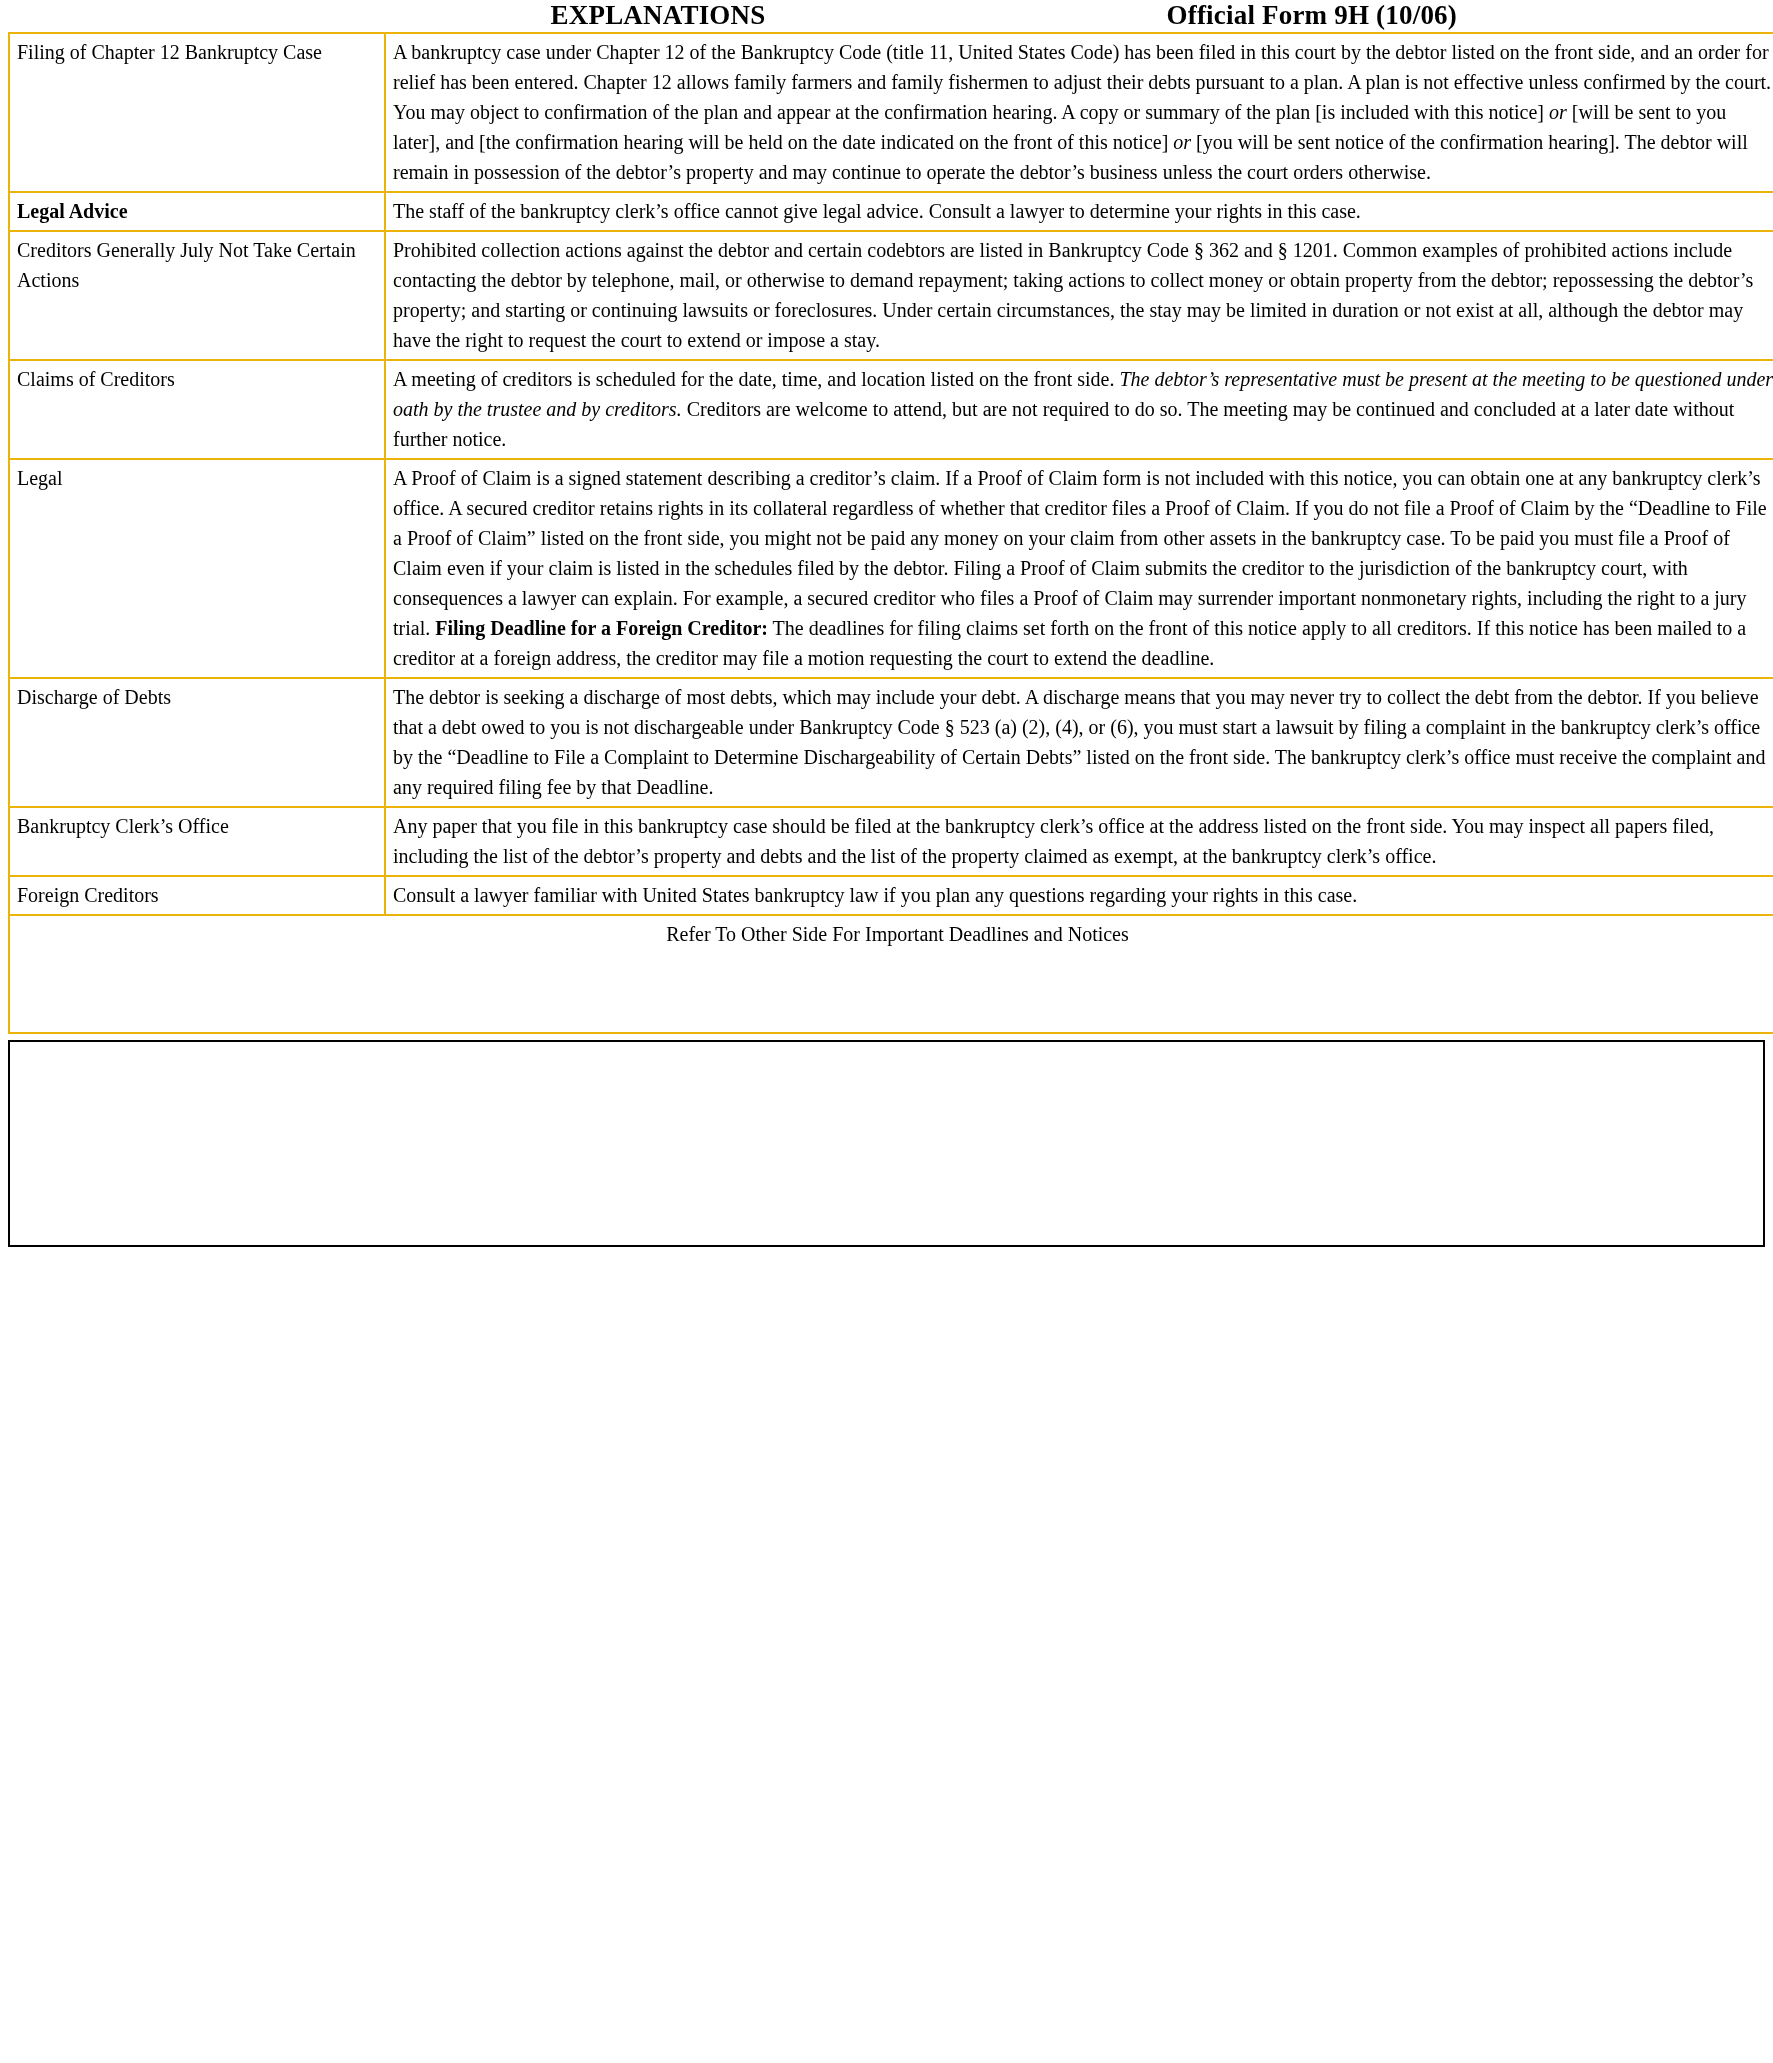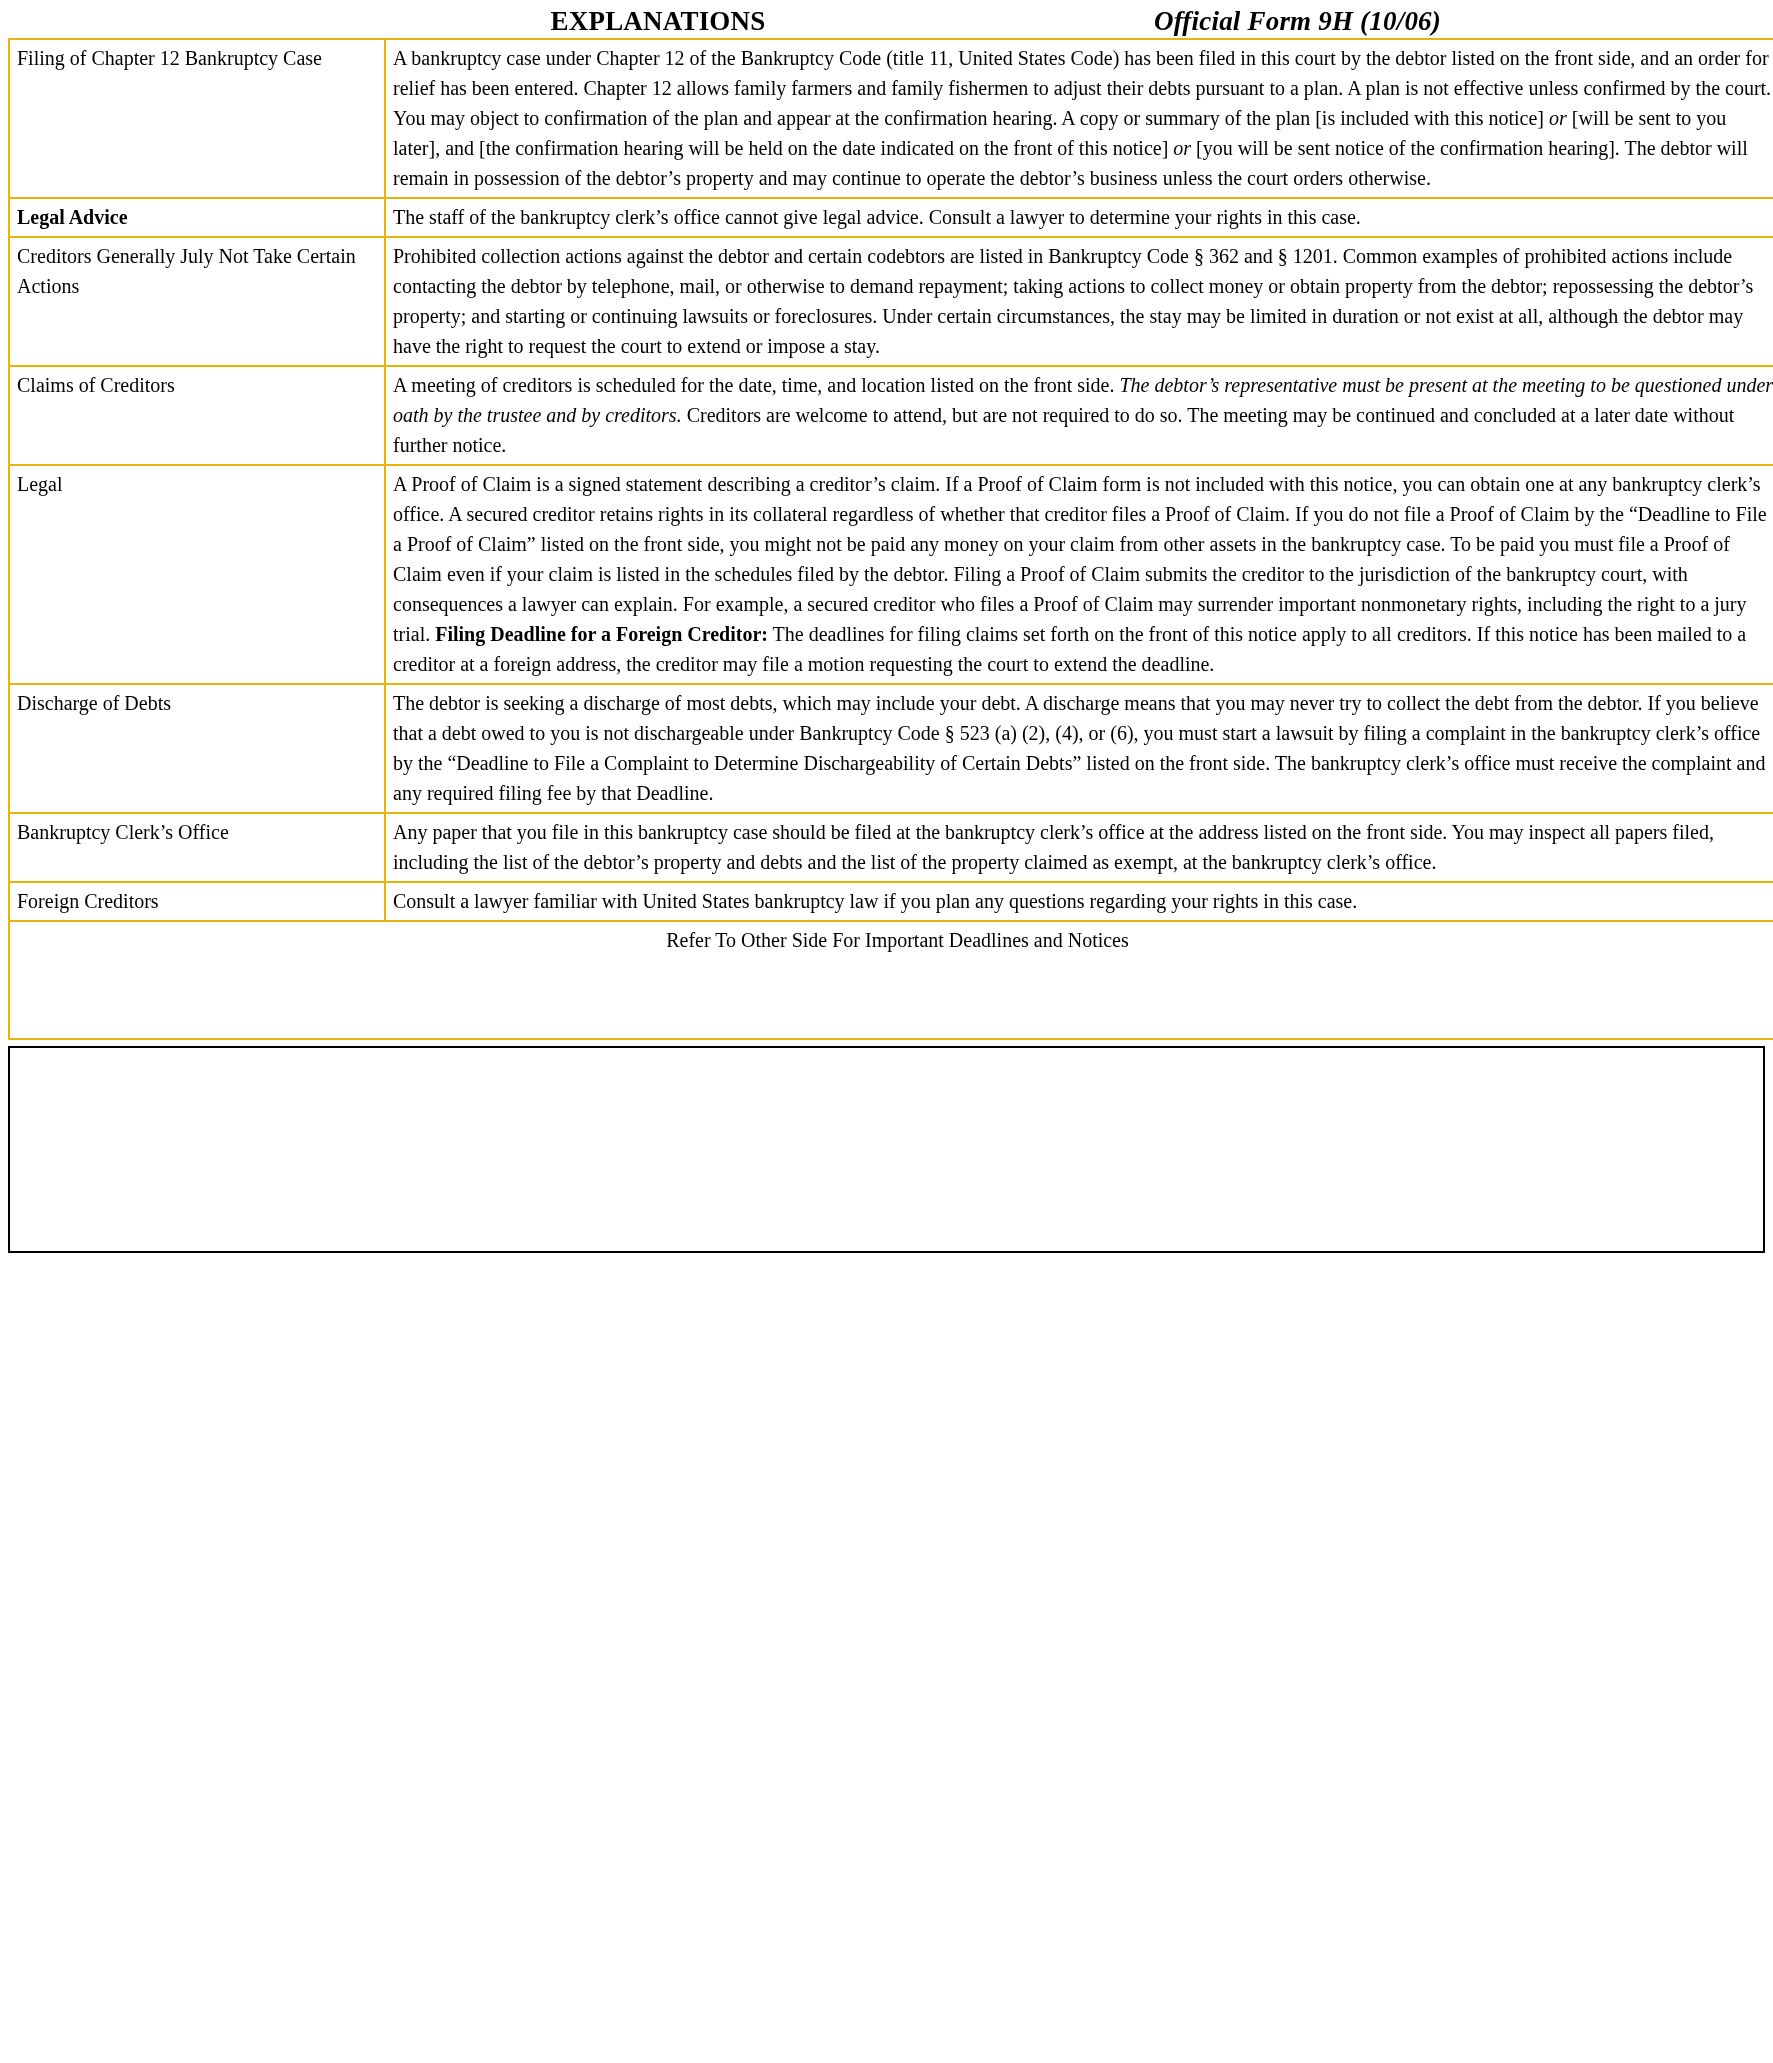--- a/index.html
+++ b/index.html
@@ -19,7 +19,7 @@
     width: 1465px;
     height: 2064px;
     box-sizing: border-box;
-    padding: 6px 8px;
+    padding: 0 8px;
   }
 
   

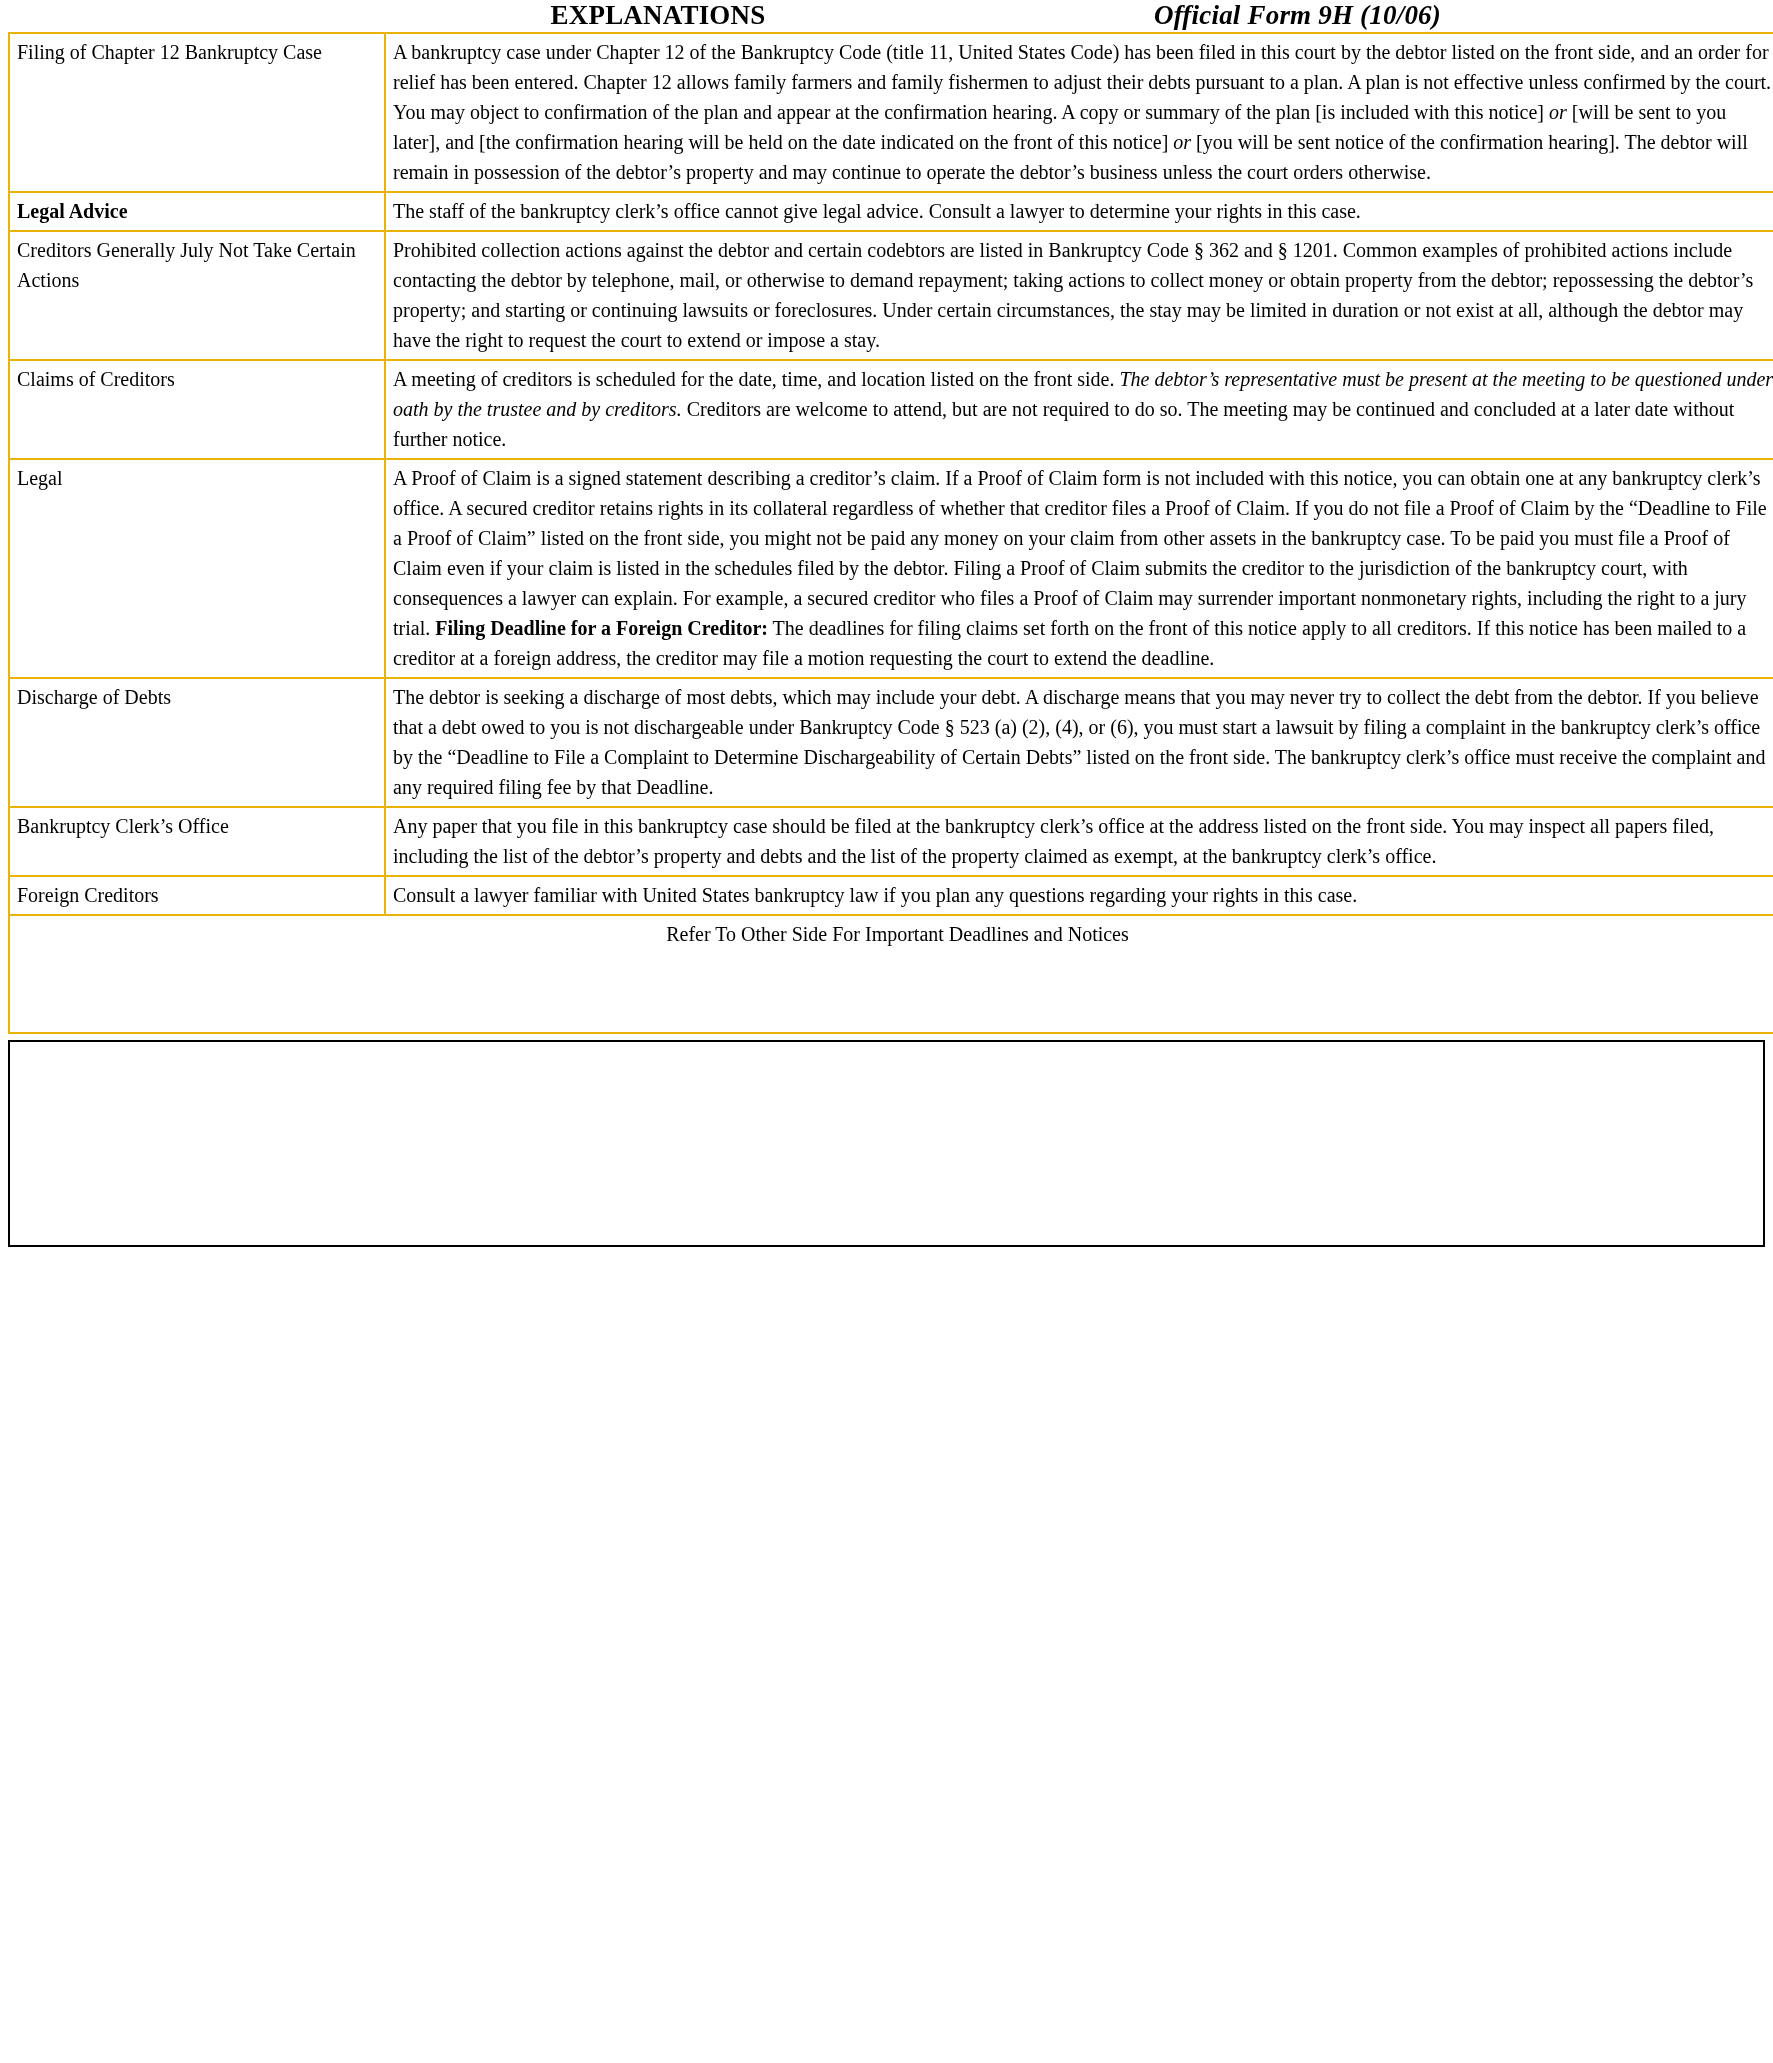--- a/index.html
+++ b/index.html
@@ -40,9 +40,8 @@
   }
   .doc-header .form-no {
     position: absolute;
-    right: 16px;
+    right: 0;
     top: 0;
-    font-style: italic;
   }
 
   

